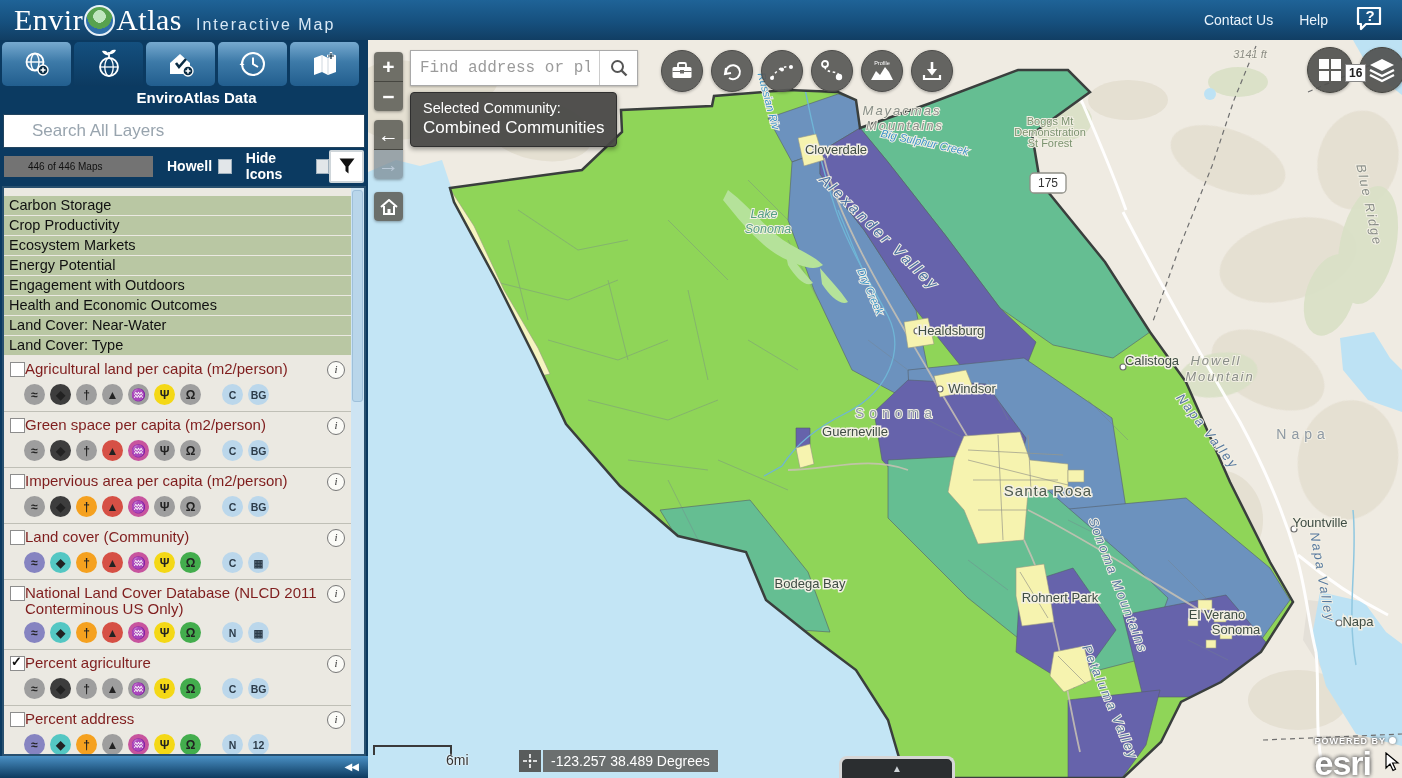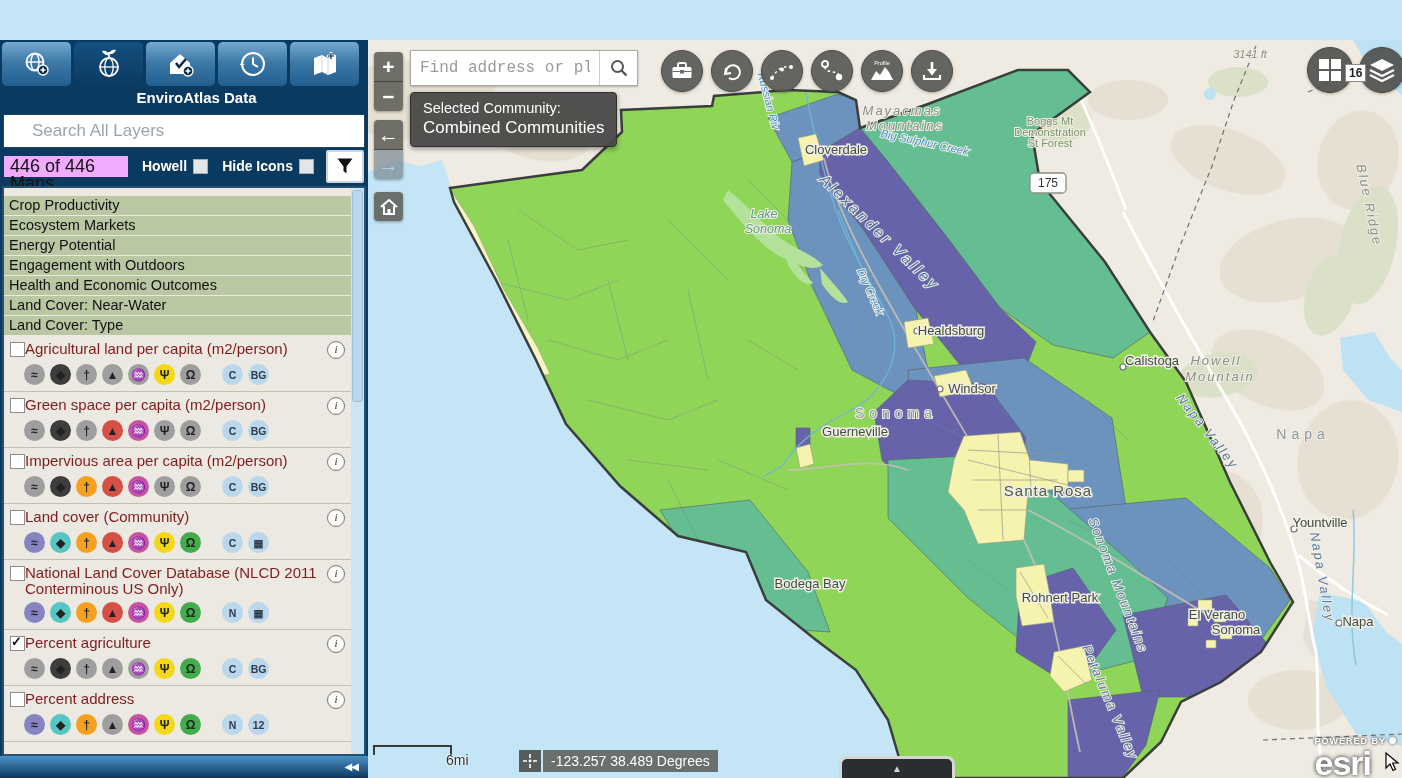--- a/index.html
+++ b/index.html
@@ -90,6 +90,23 @@
 
 <div id="app">
 
+  <div id="header">
+    <div class="logo">
+      <span class="serif">Envir</span>
+      <span class="logo-globe"></span>
+      <span class="serif">Atlas</span>
+      <span class="subtitle">Interactive Map</span>
+    </div>
+    <div class="spacer"></div>
+    <span class="hdr-link">Contact Us</span>
+    <span class="hdr-link">Help</span>
+    <span class="help-bubble">
+      <svg width="30" height="26" viewBox="0 0 30 26">
+          <path d="M4,3 h22 v16 h-14 l-5,5 v-5 h-3 z" fill="none" stroke="#fff" stroke-width="2.2" stroke-linejoin="round"></path>
+          <text x="16" y="16" font-size="15" font-weight="bold" fill="#fff" text-anchor="middle" font-family="Liberation Sans,sans-serif">?</text>
+        </svg>
+    </span>
+  </div>
 
   <div id="sidebar">
     <div id="tabs">

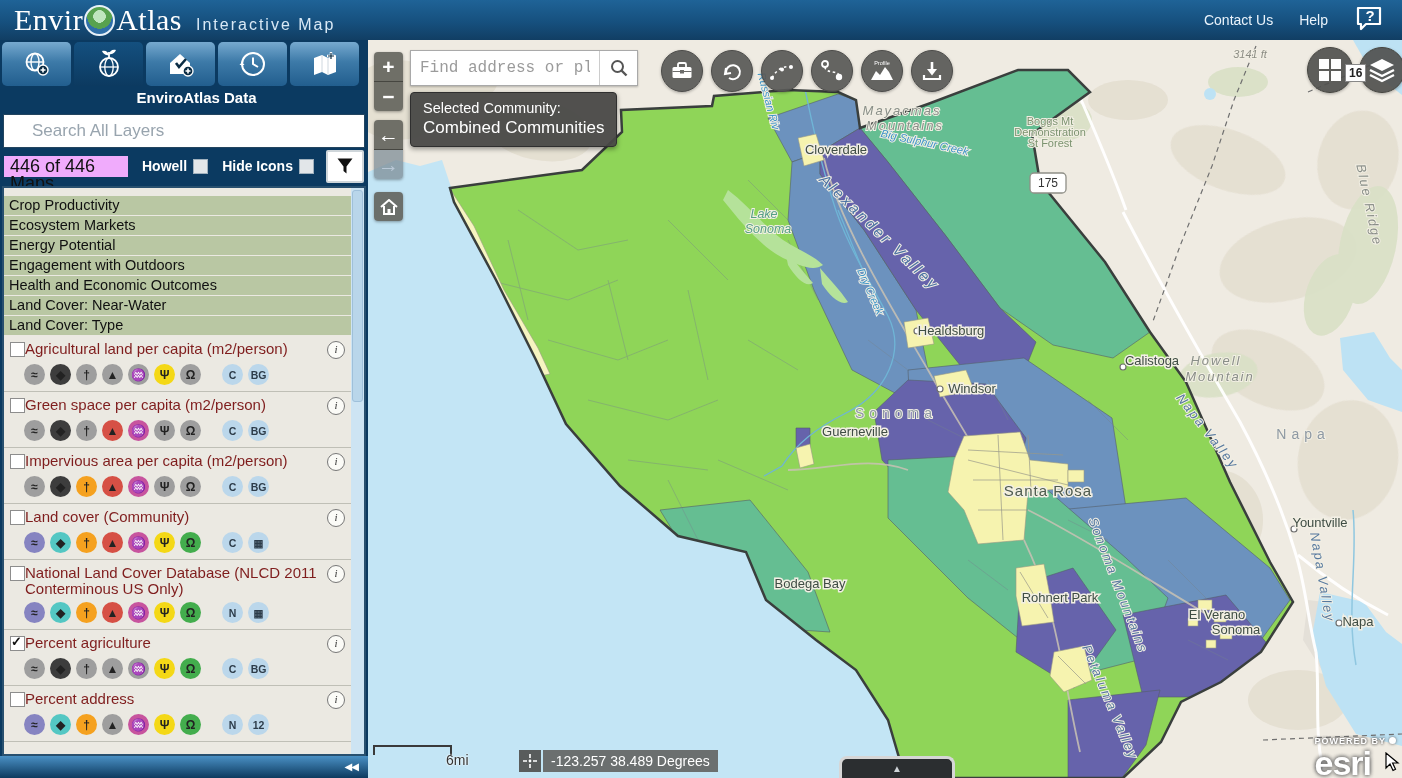--- a/index.html
+++ b/index.html
@@ -23,7 +23,7 @@
   #layer-search input{border:0;outline:none;width:100%;font-size:17px;color:#333;padding:0 8px;font-family:"Liberation Sans",sans-serif;}
   #layer-search input::placeholder{color:#98a4ae;}
   #controls-row{height:32px;display:flex;align-items:center;padding:2px 4px;box-sizing:content-box;}
-  #maps-count{background:#f0abfc;color:#111;font-size:18px;padding:2px 6px;width:112px;height:17px;line-height:17px;}
+  #maps-count{background:#737373;color:#111;font-size:10px;padding:2px 24px;width:112px;height:17px;line-height:17px;}
   .ctl-label{color:#fff;font-weight:bold;font-size:14px;margin-left:14px;}
   .ctl-cb{width:13px;height:13px;background:#e2e6e9;border:1px solid #9fb0bd;display:inline-block;margin-left:6px;vertical-align:-2px;cursor:pointer;}
   #filter-btn{margin-left:auto;width:34px;height:29px;background:#fff;border:2px solid #cfd6da;border-radius:2px;display:flex;align-items:center;justify-content:center;cursor:pointer;}

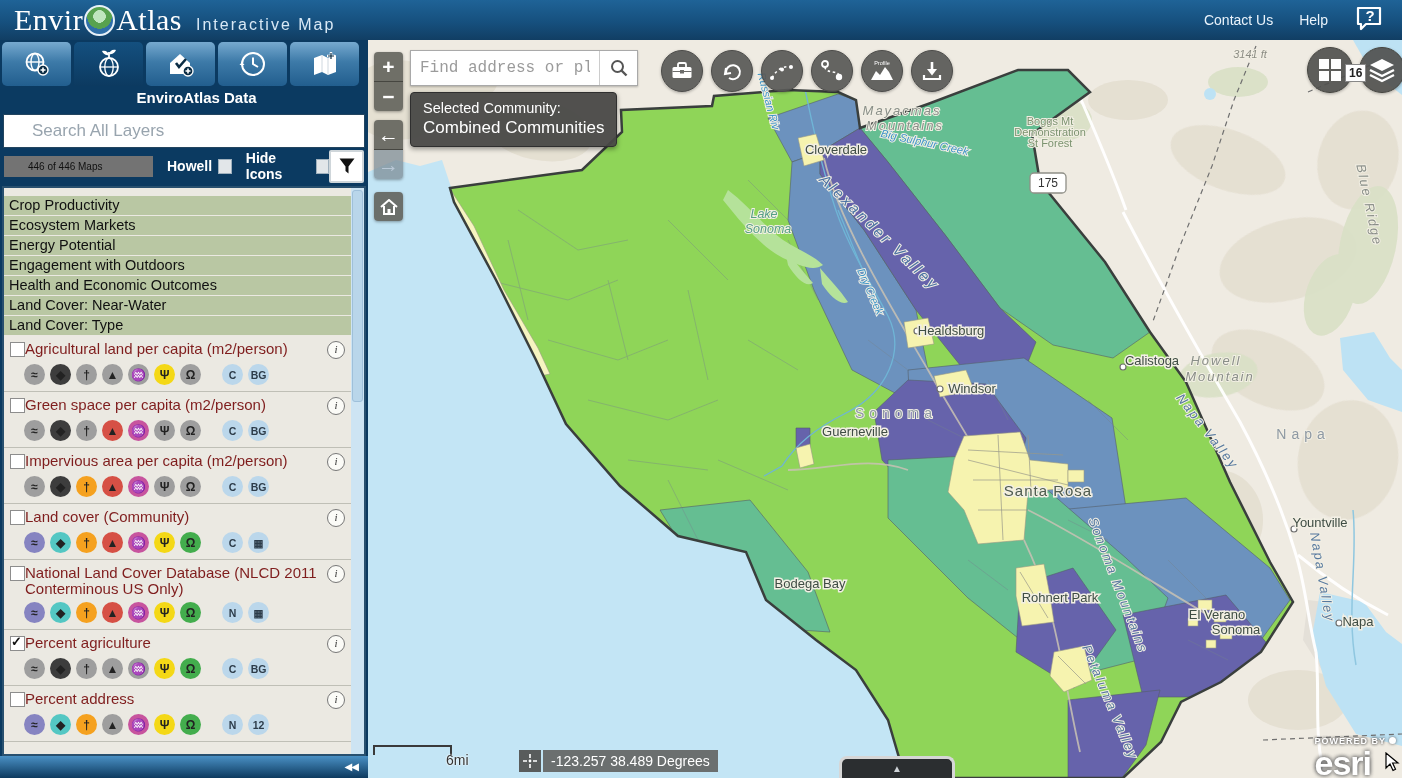--- a/index.html
+++ b/index.html
@@ -172,6 +172,7 @@
     <div id="list-panel">
       <div id="list-scroll">
         <div id="cats">
+            <div class="cat">Carbon Storage</div>
             <div class="cat">Crop Productivity</div>
             <div class="cat">Ecosystem Markets</div>
             <div class="cat">Energy Potential</div>

